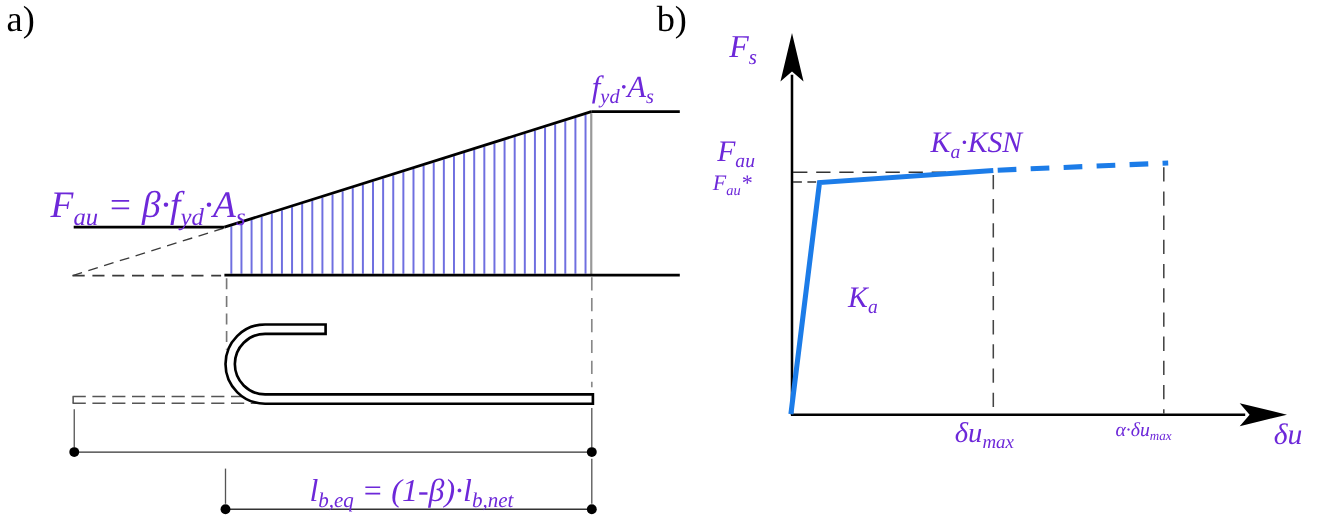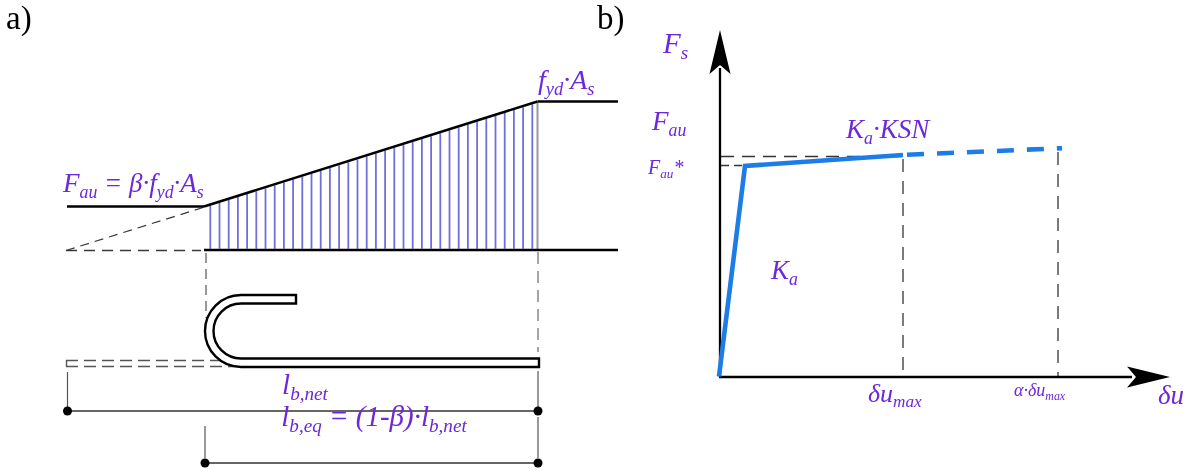--- a/index.html
+++ b/index.html
@@ -117,7 +117,7 @@
   <div class="lbl ctr" style="left:228px;top:402px;width:292px;font-size:29px;"><span>l</span><span class="sub">b,eq</span><span> = (1-β)·l</span><span class="sub">b,net</span></div>
 
   <div class="lbl" style="left:663px;top:29px;font-size:29px;"><span>F</span><span class="sub">s</span></div>
-  <div class="lbl" style="left:652px;top:108px;font-size:27px;"><span>F</span><span class="sub">au</span></div>
+  <div class="lbl" style="left:652px;top:124px;font-size:27px;"><span>F</span><span class="sub">au</span></div>
   <div class="lbl" style="left:648px;top:157px;font-size:20px;"><span>F</span><span class="sub">au</span><span>*</span></div>
   <div class="lbl" style="left:818px;top:116px;font-size:27px;margin-left:28px;"><span>K</span><span class="sub">a</span><span>·KSN</span></div>
   <div class="lbl" style="left:743px;top:257px;font-size:27px;margin-left:28px;"><span>K</span><span class="sub">a</span></div>

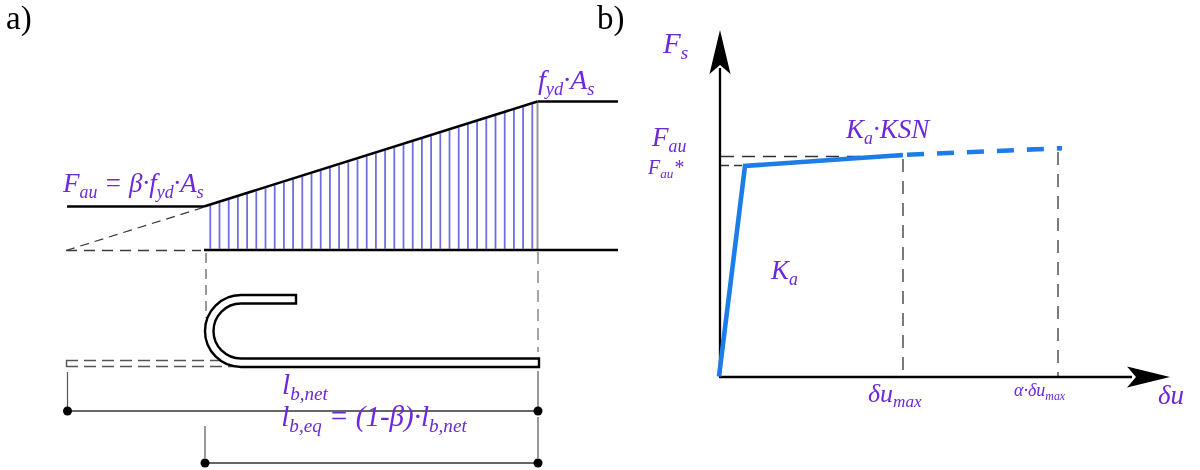--- a/index.html
+++ b/index.html
@@ -111,7 +111,7 @@
   <div class="lbl tag" style="left:6px;top:2px;">a)</div>
   <div class="lbl tag" style="left:597px;top:2px;">b)</div>
 
-  <div class="lbl" style="left:63px;top:170px;font-size:27px;"><span>F</span><span class="sub">au</span><span> = β·f</span><span class="sub">yd</span><span>·A</span><span class="sub">s</span></div>
+  <div class="lbl" style="left:46px;top:170px;font-size:34px;"><span>F</span><span class="sub">au</span><span> = β·f</span><span class="sub">yd</span><span>·A</span><span class="sub">s</span></div>
   <div class="lbl" style="left:538px;top:66px;font-size:28px;"><span>f</span><span class="sub">yd</span><span>·A</span><span class="sub">s</span></div>
   <div class="lbl ctr" style="left:255px;top:370px;width:100px;font-size:29px;"><span>l</span><span class="sub">b,net</span></div>
   <div class="lbl ctr" style="left:228px;top:402px;width:292px;font-size:29px;"><span>l</span><span class="sub">b,eq</span><span> = (1-β)·l</span><span class="sub">b,net</span></div>

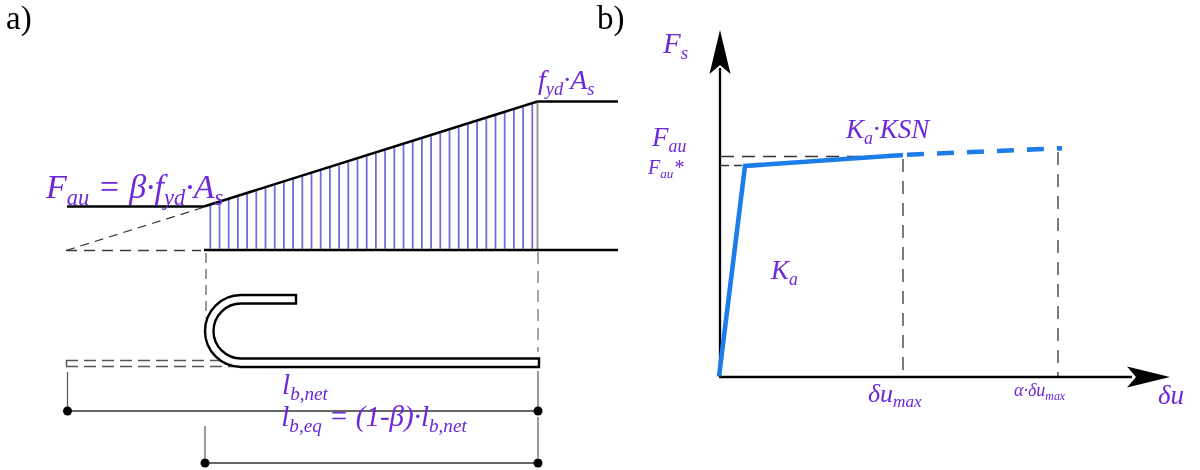--- a/index.html
+++ b/index.html
@@ -113,7 +113,6 @@
 
   <div class="lbl" style="left:46px;top:170px;font-size:34px;"><span>F</span><span class="sub">au</span><span> = β·f</span><span class="sub">yd</span><span>·A</span><span class="sub">s</span></div>
   <div class="lbl" style="left:538px;top:66px;font-size:28px;"><span>f</span><span class="sub">yd</span><span>·A</span><span class="sub">s</span></div>
-  <div class="lbl ctr" style="left:255px;top:370px;width:100px;font-size:29px;"><span>l</span><span class="sub">b,net</span></div>
   <div class="lbl ctr" style="left:228px;top:402px;width:292px;font-size:29px;"><span>l</span><span class="sub">b,eq</span><span> = (1-β)·l</span><span class="sub">b,net</span></div>
 
   <div class="lbl" style="left:663px;top:29px;font-size:29px;"><span>F</span><span class="sub">s</span></div>

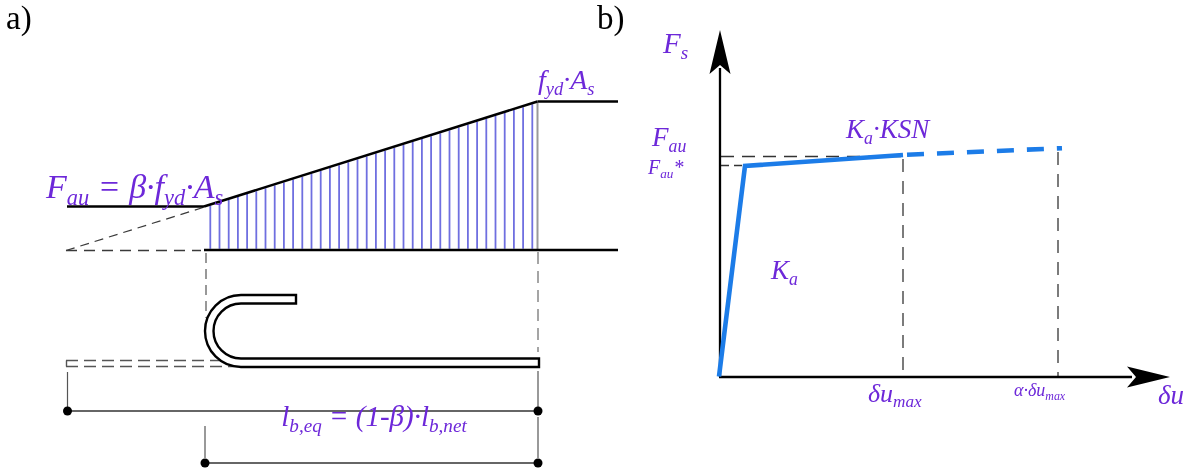--- a/index.html
+++ b/index.html
@@ -113,7 +113,7 @@
 
   <div class="lbl" style="left:46px;top:170px;font-size:34px;"><span>F</span><span class="sub">au</span><span> = β·f</span><span class="sub">yd</span><span>·A</span><span class="sub">s</span></div>
   <div class="lbl" style="left:538px;top:66px;font-size:28px;"><span>f</span><span class="sub">yd</span><span>·A</span><span class="sub">s</span></div>
-  <div class="lbl ctr" style="left:228px;top:402px;width:292px;font-size:29px;"><span>l</span><span class="sub">b,eq</span><span> = (1-β)·l</span><span class="sub">b,net</span></div>
+  <div class="lbl ctr" style="left:228px;top:432px;width:292px;font-size:29px;"><span>l</span><span class="sub">b,eq</span><span> = (1-β)·l</span><span class="sub">b,net</span></div>
 
   <div class="lbl" style="left:663px;top:29px;font-size:29px;"><span>F</span><span class="sub">s</span></div>
   <div class="lbl" style="left:652px;top:124px;font-size:27px;"><span>F</span><span class="sub">au</span></div>

